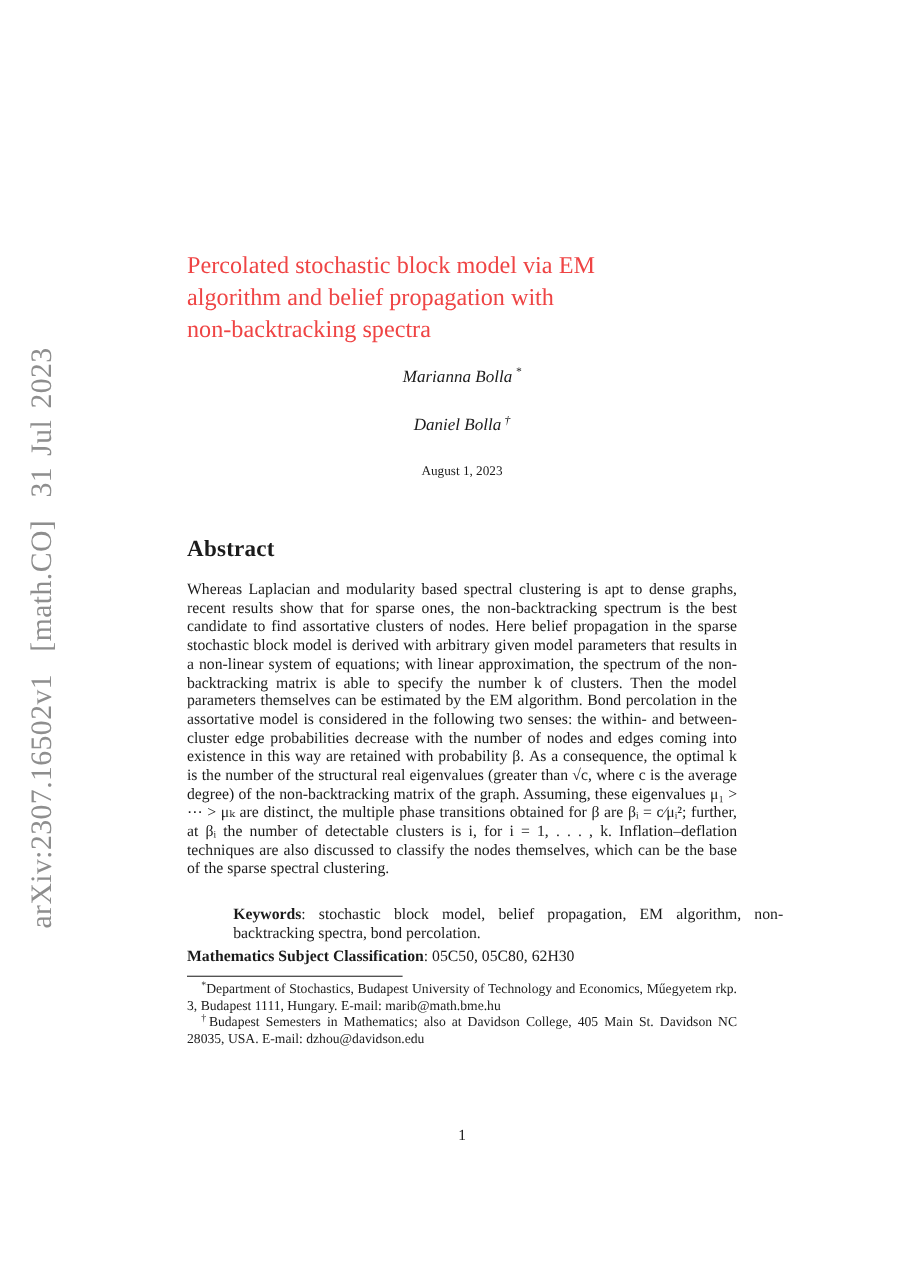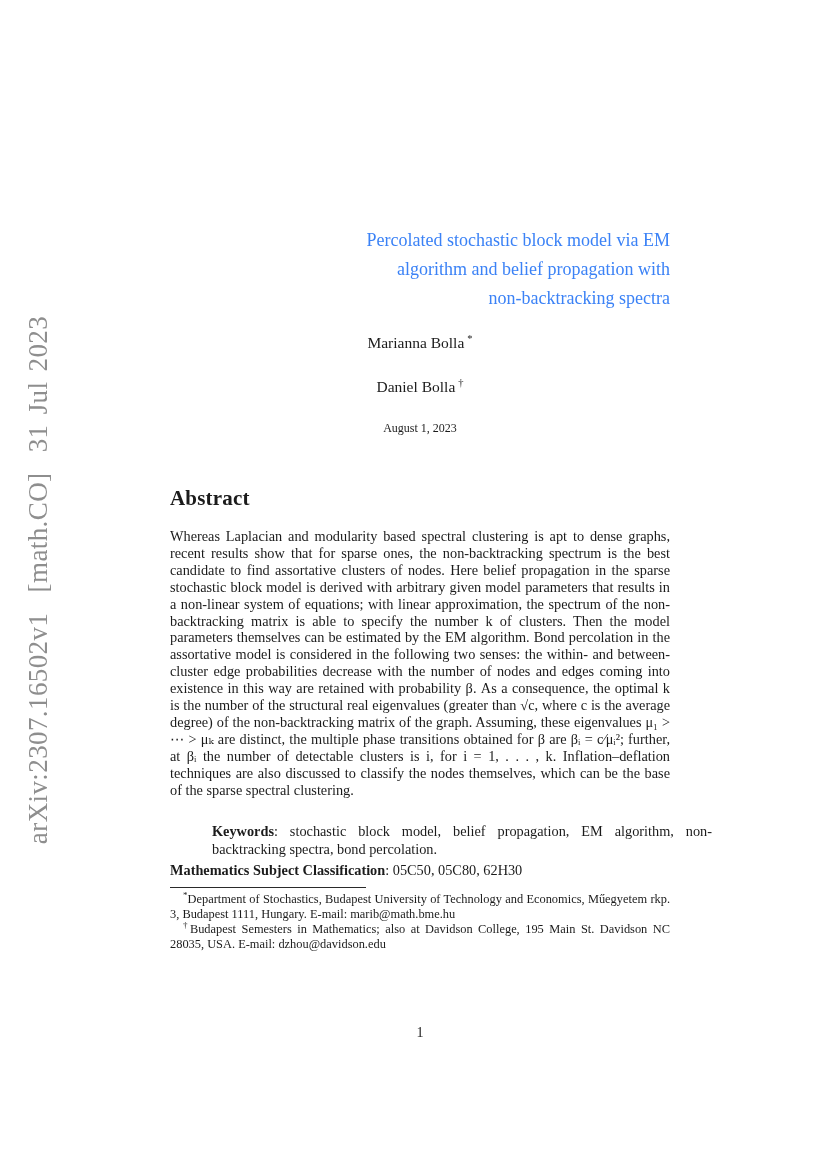--- a/index.html
+++ b/index.html
@@ -26,10 +26,10 @@
   .col { position: absolute; left: 170px; width: 500px; }
   .title {
     top: 226px;
-    text-align: right;
-    font-size: 18px;
+    text-align: left;
+    font-size: 22px;
     line-height: 29px;
-    color: #3b82f6;
+    color: #ef4444;
   }
   .author { text-align: center; font-size: 15.5px; }
   .author-1 { top: 334px; }

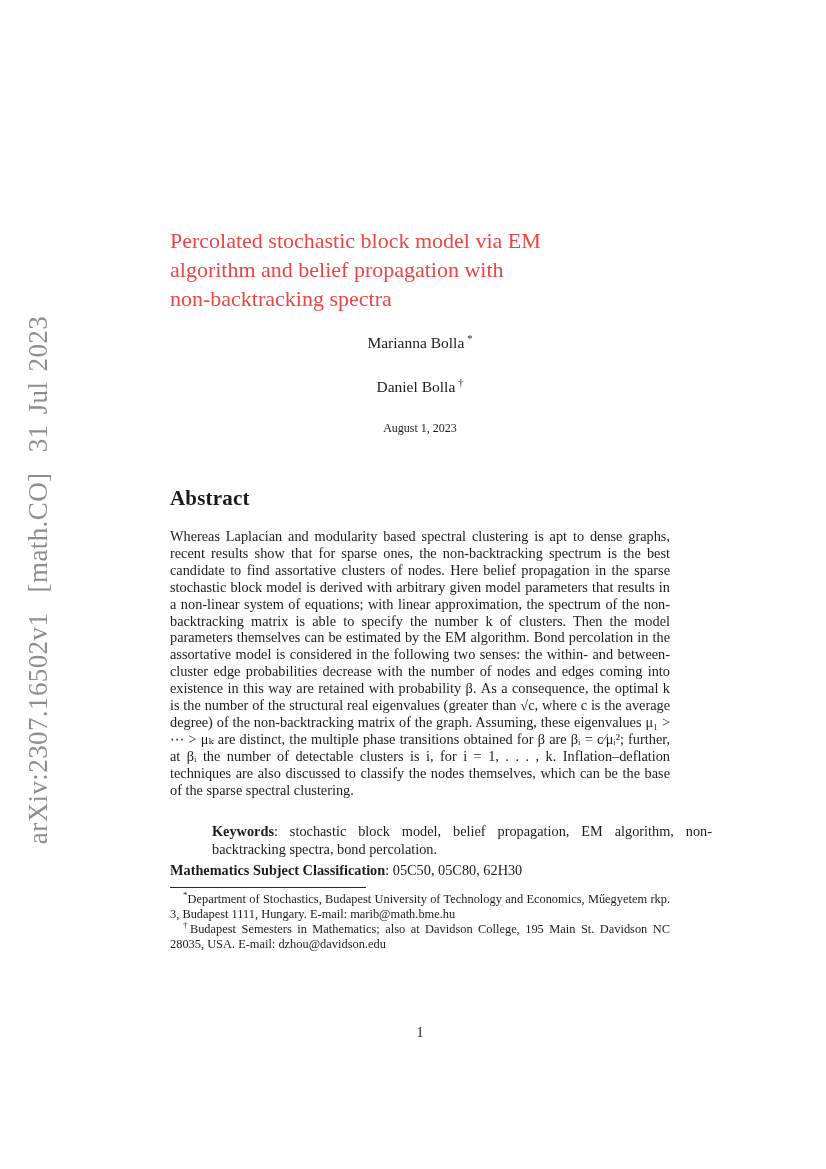--- a/index.html
+++ b/index.html
@@ -31,7 +31,7 @@
     line-height: 29px;
     color: #ef4444;
   }
-  .author { text-align: center; font-size: 15.5px; }
+  .author { text-align: center; font-size: 15.5px; font-style: italic; }
   .author-1 { top: 334px; }
   .author-2 { top: 378px; }
   .mark { font-size: 10.5px; vertical-align: super; line-height: 0; margin-left: 3px; }

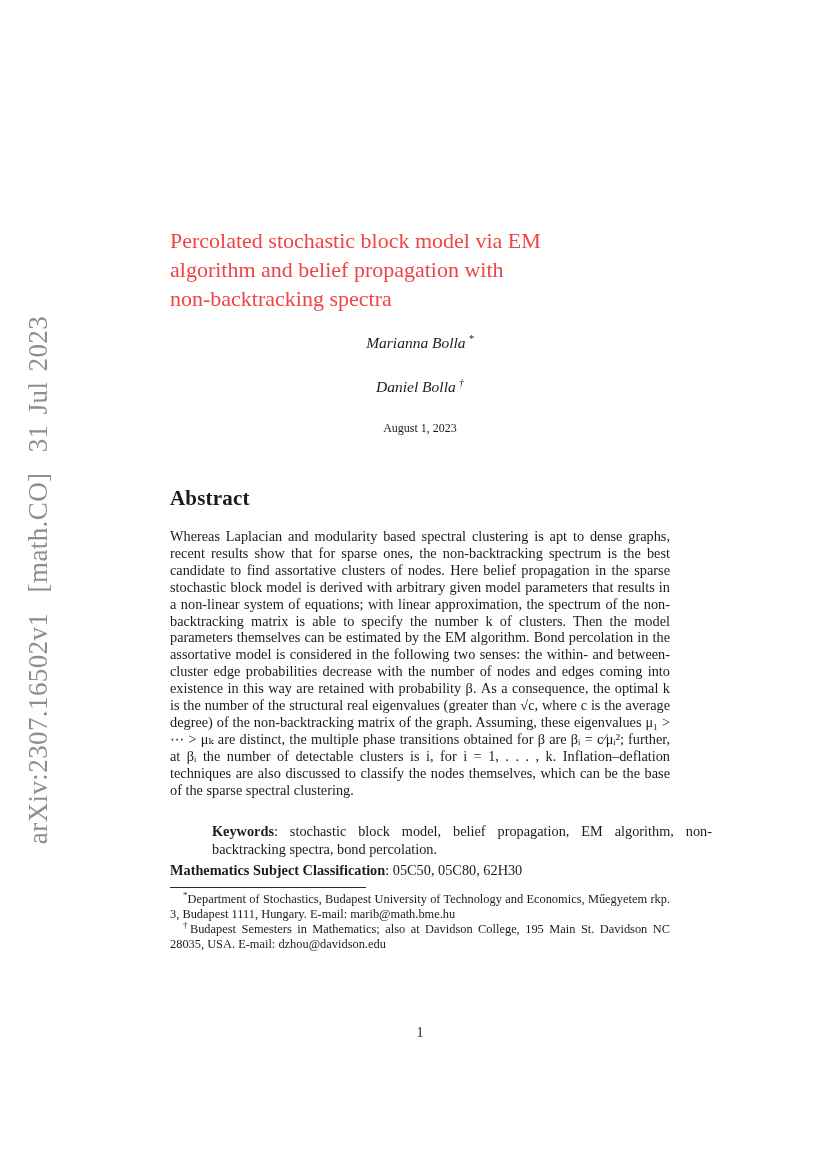--- a/index.html
+++ b/index.html
@@ -117,7 +117,7 @@
       <span class="fnmark">*</span><span>Department of Stochastics, Budapest University of Technology and Economics, Műegyetem rkp. 3, Budapest 1111, Hungary. E-mail: marib@math.bme.hu</span>
     </div>
     <div class="footnote">
-      <span class="fnmark">†</span><span>Budapest Semesters in Mathematics; also at Davidson College, 195 Main St. Davidson NC 28035, USA. E-mail: dzhou@davidson.edu</span>
+      <span class="fnmark">†</span><span>Budapest Semesters in Mathematics; also at Davidson College, 405 Main St. Davidson NC 28035, USA. E-mail: dzhou@davidson.edu</span>
     </div>
   </div>
 

